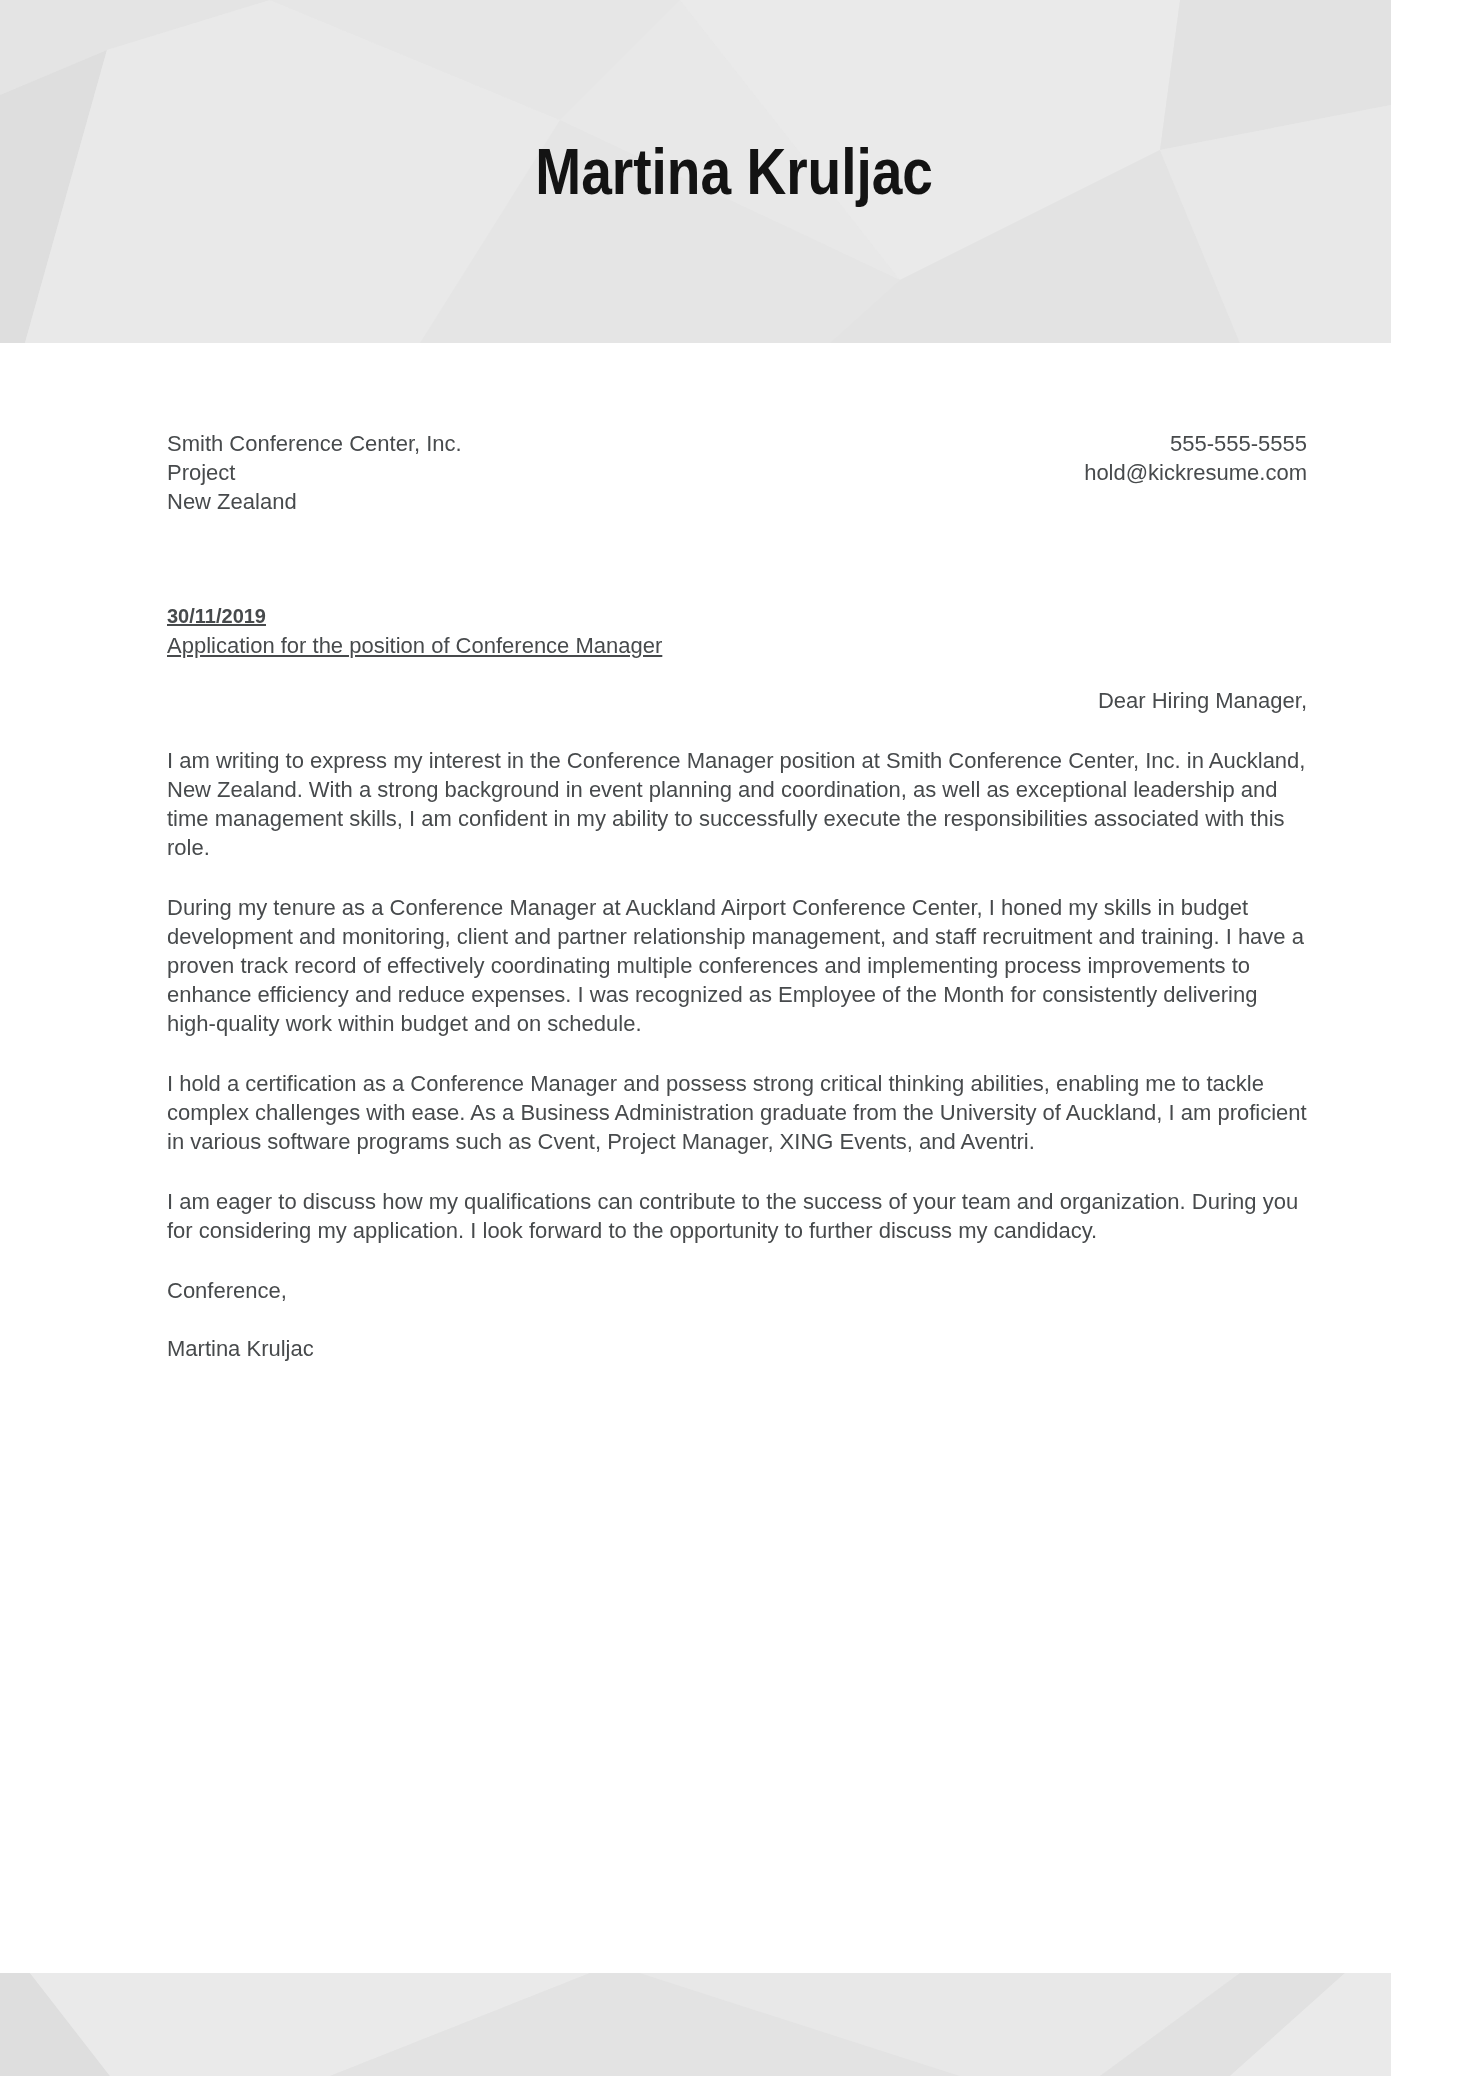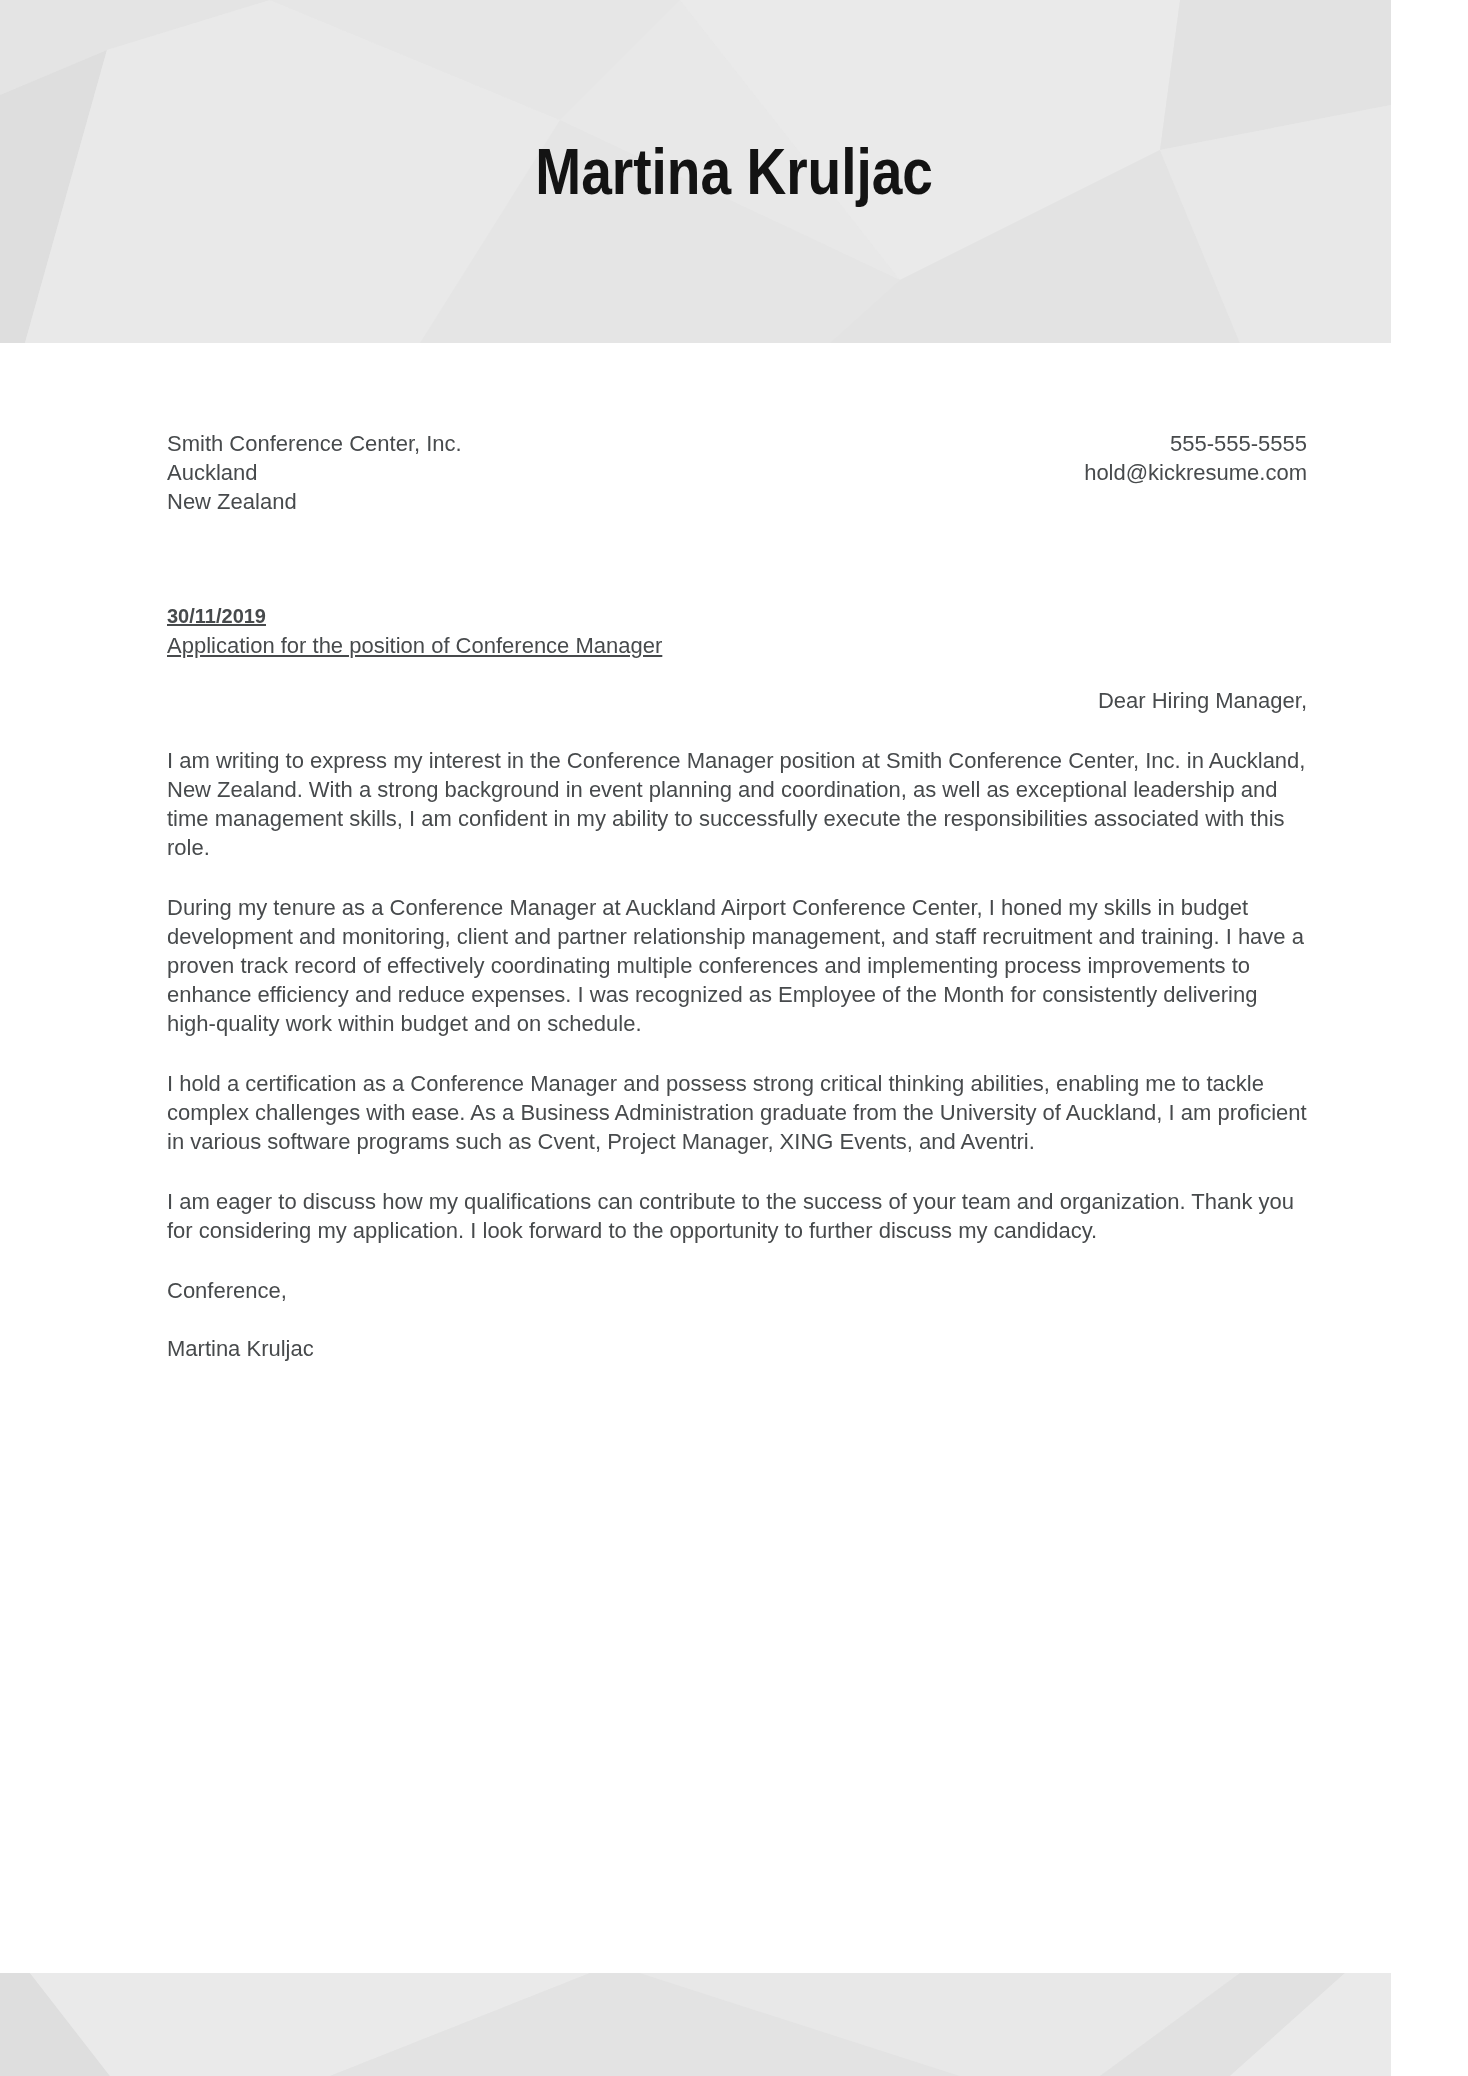--- a/index.html
+++ b/index.html
@@ -81,7 +81,7 @@
     <div class="contact-row">
       <div class="recipient">
         <div>Smith Conference Center, Inc.</div>
-        <div>Auckland</div>
+        <div>Project</div>
         <div>New Zealand</div>
       </div>
       <div class="sender-contact">

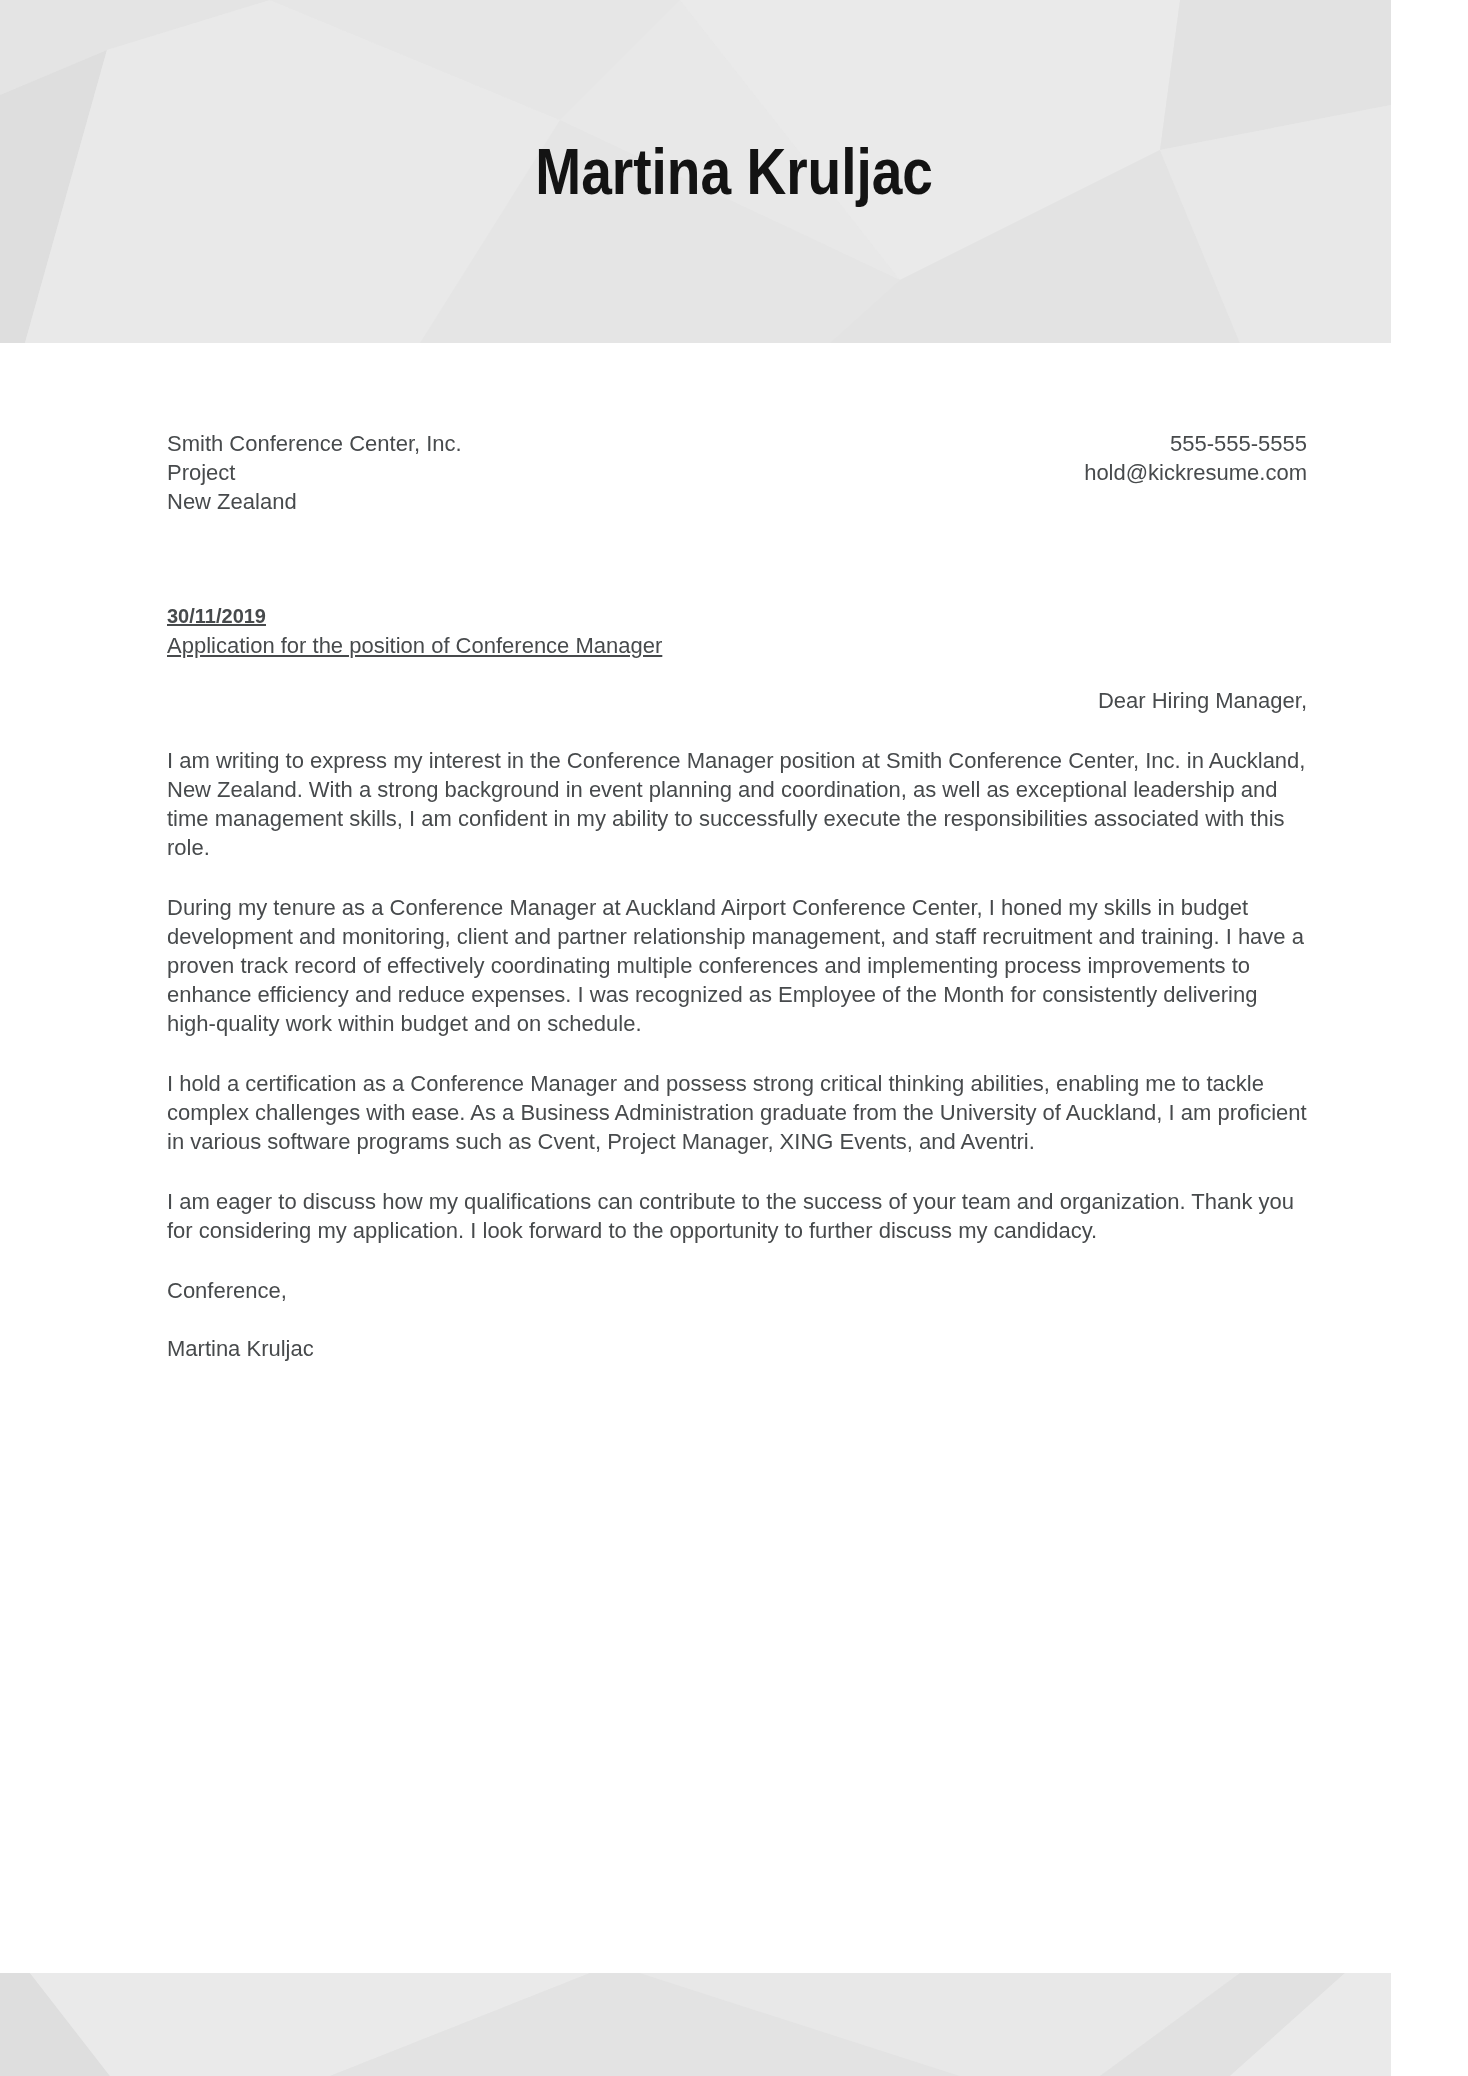--- a/index.html
+++ b/index.html
@@ -101,7 +101,7 @@
         <p class="para">I am writing to express my interest in the Conference Manager position at Smith Conference Center, Inc. in Auckland, New Zealand. With a strong background in event planning and coordination, as well as exceptional leadership and time management skills, I am confident in my ability to successfully execute the responsibilities associated with this role.</p>
         <p class="para">During my tenure as a Conference Manager at Auckland Airport Conference Center, I honed my skills in budget development and monitoring, client and partner relationship management, and staff recruitment and training. I have a proven track record of effectively coordinating multiple conferences and implementing process improvements to enhance efficiency and reduce expenses. I was recognized as Employee of the Month for consistently delivering high-quality work within budget and on schedule.</p>
         <p class="para">I hold a certification as a Conference Manager and possess strong critical thinking abilities, enabling me to tackle complex challenges with ease. As a Business Administration graduate from the University of Auckland, I am proficient in various software programs such as Cvent, Project Manager, XING Events, and Aventri.</p>
-        <p class="para">I am eager to discuss how my qualifications can contribute to the success of your team and organization. Thank you for considering my application. I look forward to the opportunity to further discuss my candidacy.</p>
+        <p class="para">I am eager to discuss how my qualifications can contribute to the success of your team and organization. During you for considering my application. I look forward to the opportunity to further discuss my candidacy.</p>
       </div>
 
     <p class="closing">Conference,</p>

